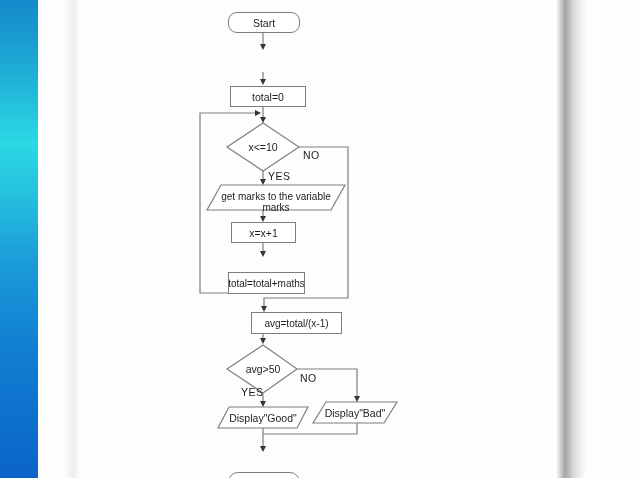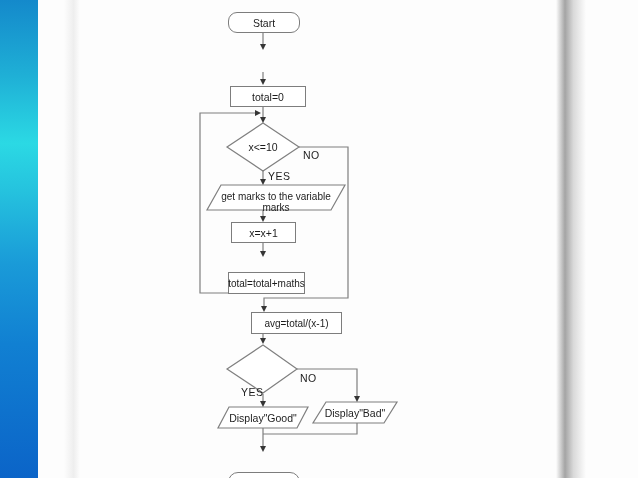--- a/index.html
+++ b/index.html
@@ -118,6 +118,9 @@
     <span>marks</span>
   </div>
 
+  <div class="shape-label" style="left:227px; top:358px; width:72px; height:22px;">
+    <span>avg&gt;50</span>
+  </div>
 
   <div class="shape-label" style="left:218px; top:410px; width:90px; height:16px;">
     <span>Display"Good"</span>

